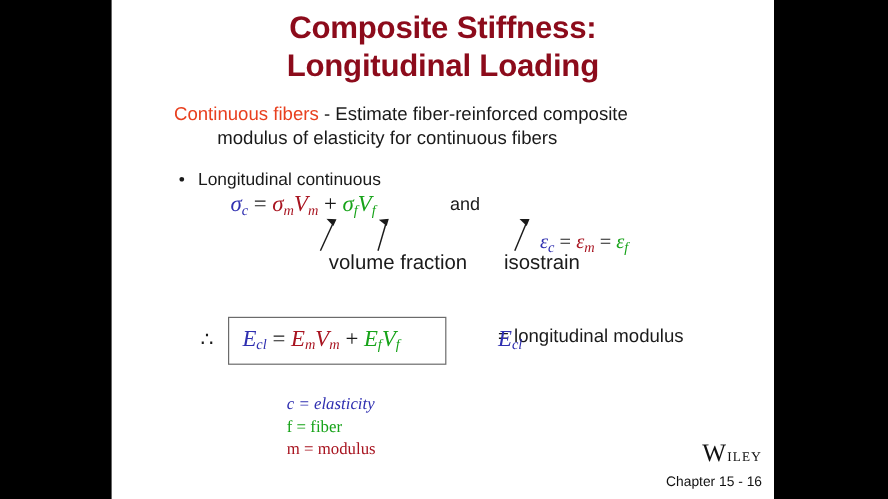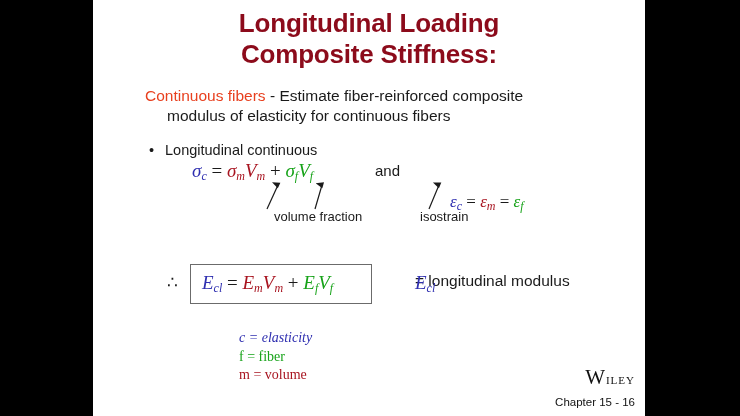--- a/index.html
+++ b/index.html
@@ -100,8 +100,8 @@
   <div id="slide">
 
     <div id="title">
+      <span class="ln">Composite Stiffness:</span>
       <span class="ln">Longitudinal Loading</span>
-      <span class="ln">Composite Stiffness:</span>
     </div>
 
     <div class="txt" id="lead">

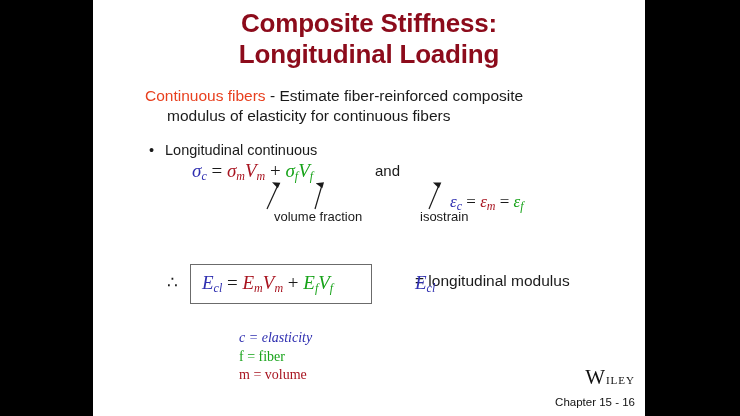--- a/index.html
+++ b/index.html
@@ -37,7 +37,7 @@
 
   #lead{left:52px;top:86px;width:480px;}
   #lead .hl{color:#e8401f;}
-  #lead .l2{display:block;margin-left:22px;}
+  #lead .l2{display:block;margin-left:36px;}
 
   #bullet{left:56px;top:140px;font-size:14.5px;}
   #bullet .dot{display:inline-block;width:16px;}

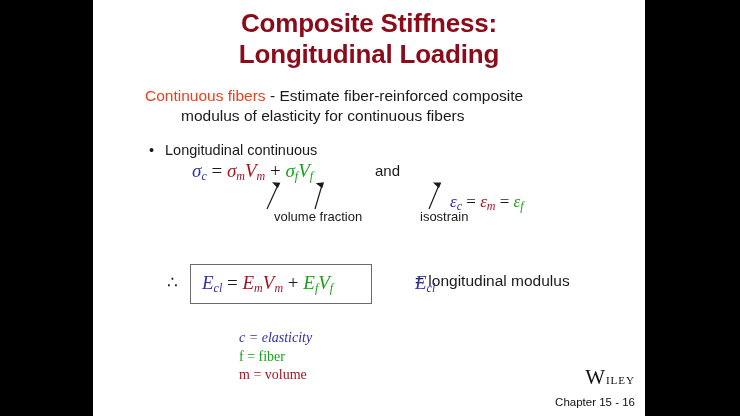--- a/index.html
+++ b/index.html
@@ -59,7 +59,7 @@
   
   .arrow{position:absolute;}
 
-  .anno{position:absolute;color:#1a1a1a;font-size:13px;}
+  .anno{position:absolute;color:#1a1a1a;font-size:17px;}
   #anno-vf{left:181px;top:209px;}
   #anno-iso{left:327px;top:209px;}
 

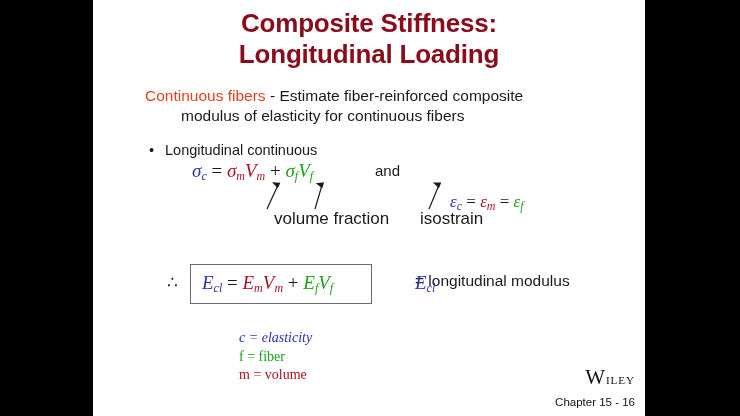--- a/index.html
+++ b/index.html
@@ -172,7 +172,7 @@
     <div id="legend">
       <div><span class="w-blue">c</span><span class="w-blue" style="font-style:italic;"> = elasticity</span></div>
       <div><span class="sym w-green">f</span><span class="w-green"> = fiber</span></div>
-      <div><span class="sym w-red">m</span><span class="w-red"> = volume</span></div>
+      <div><span class="sym w-red">m</span><span class="w-red"> = modulus</span></div>
     </div>
 
     <div id="wiley"><span>W</span><span class="sc">ILEY</span></div>

